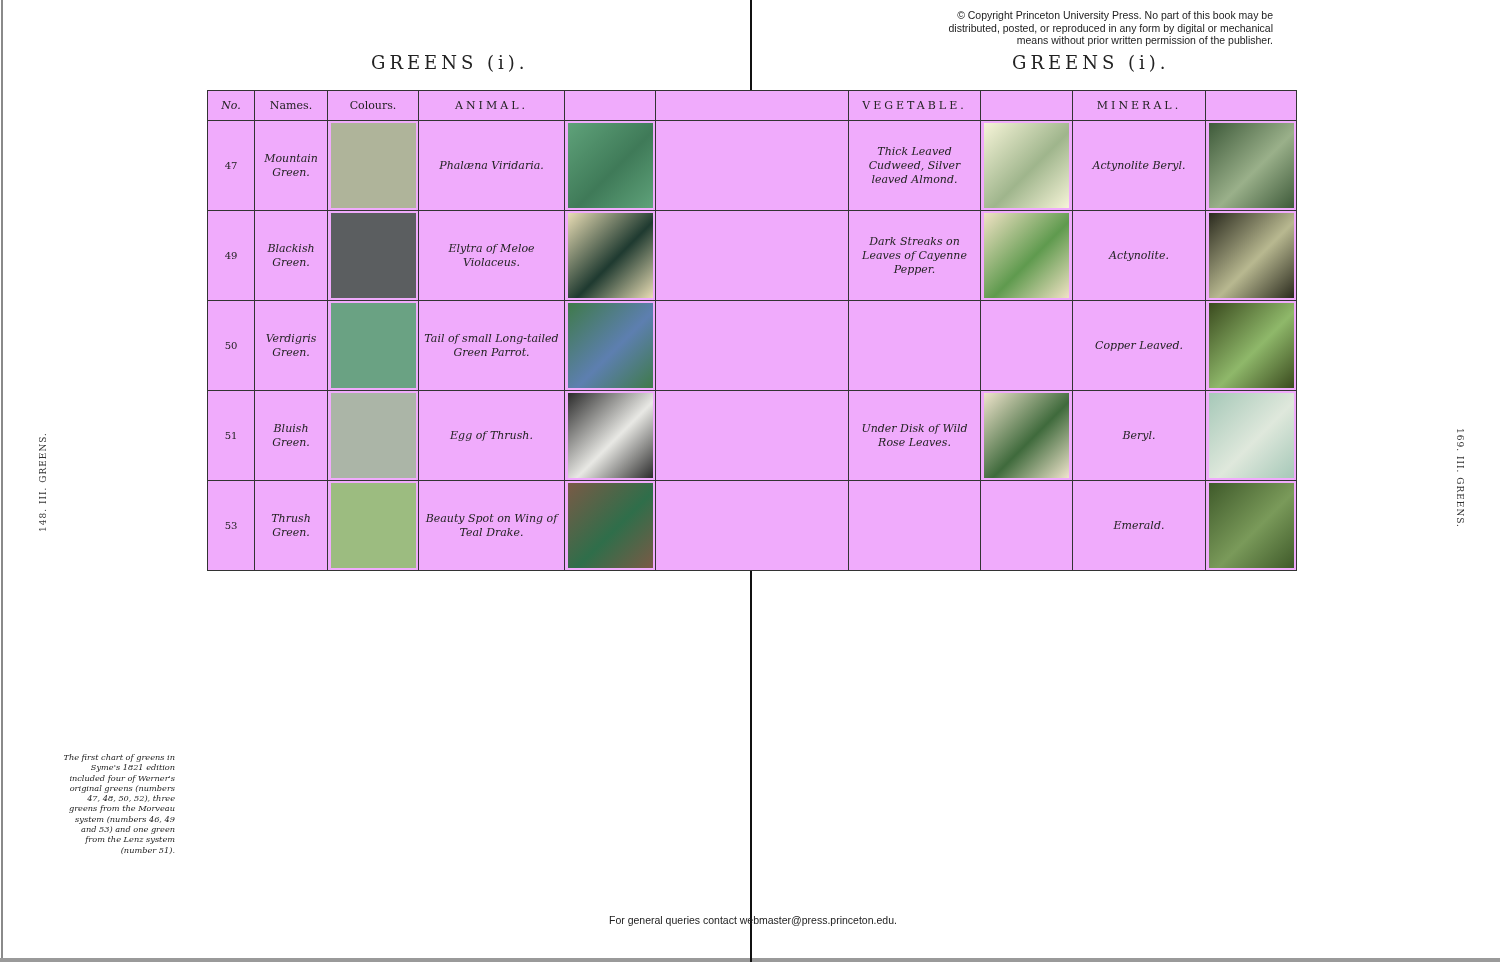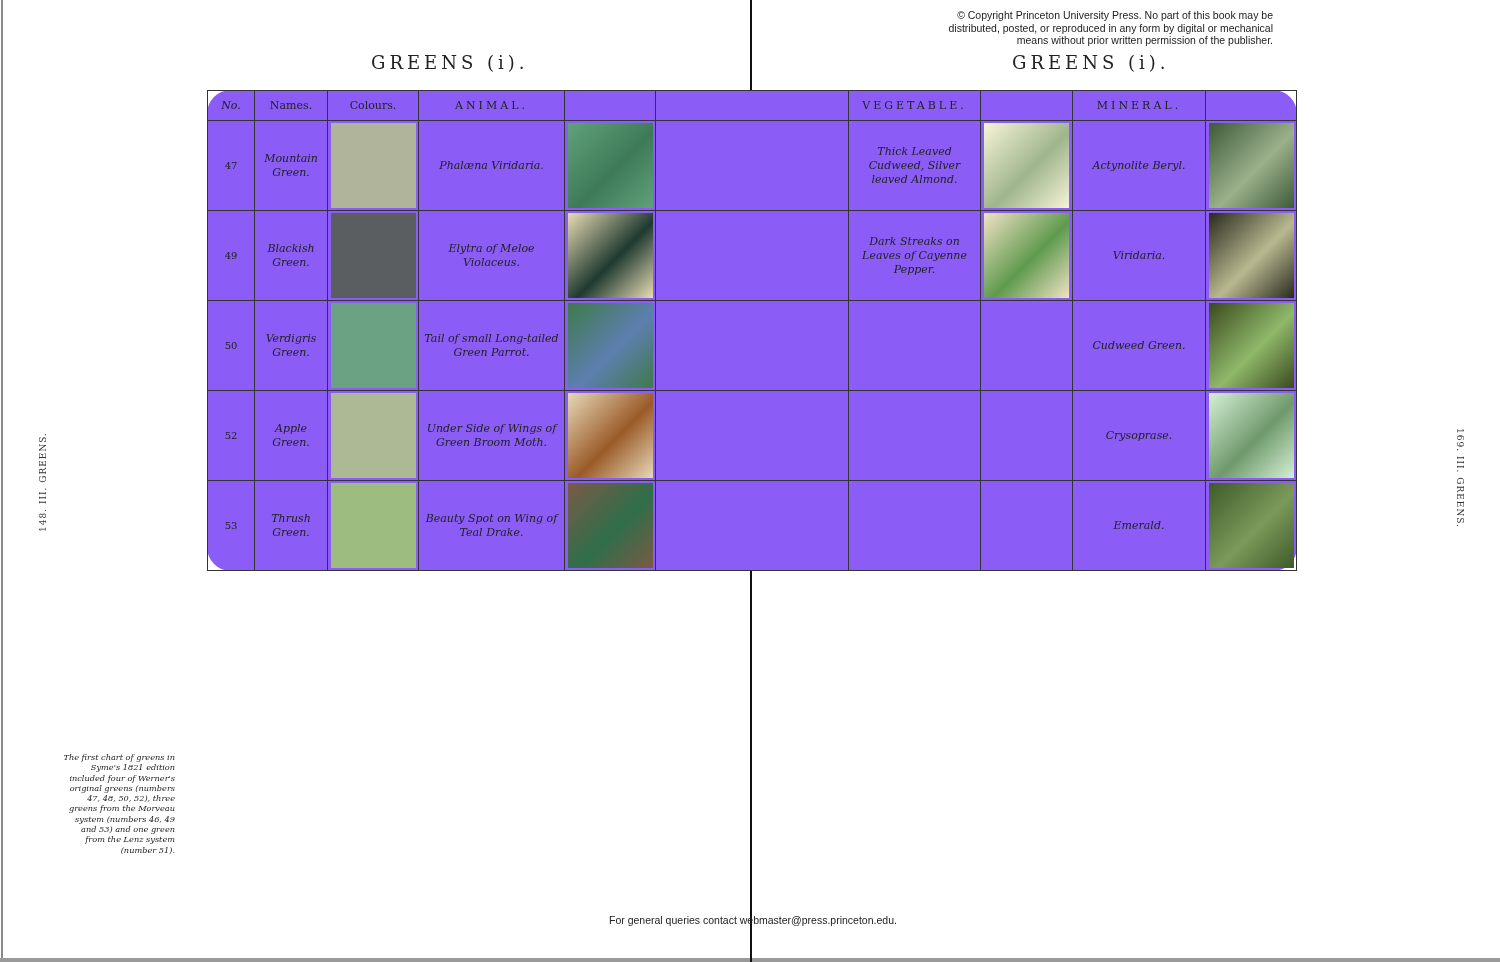--- a/index.html
+++ b/index.html
@@ -16,7 +16,7 @@
   .running-head.left { left:43px; top:482px; transform:translate(-50%,-50%) rotate(-90deg); }
   .running-head.right { left:1460px; top:478px; transform:translate(-50%,-50%) rotate(90deg); }
   .sidenote { position:absolute; left:60px; top:752px; width:115px; font-size:8.2px; line-height:10.3px; text-align:right; font-style:italic; color:#222; }
-  table.chart { position:absolute; left:207px; top:90px; border-collapse:collapse; table-layout:fixed; background:#8b5cf6;border-radius:24px; }
+  table.chart { position:absolute; left:207px; top:90px; border-collapse:collapse; table-layout:fixed; background:#f0abfc; }
   table.chart th, table.chart td { border:1.5px solid #333; padding:0; text-align:center; vertical-align:middle; }
   table.chart th { height:29px; font-weight:normal; font-size:11px; }
   th.caps { letter-spacing:3px; font-size:9.5px; }

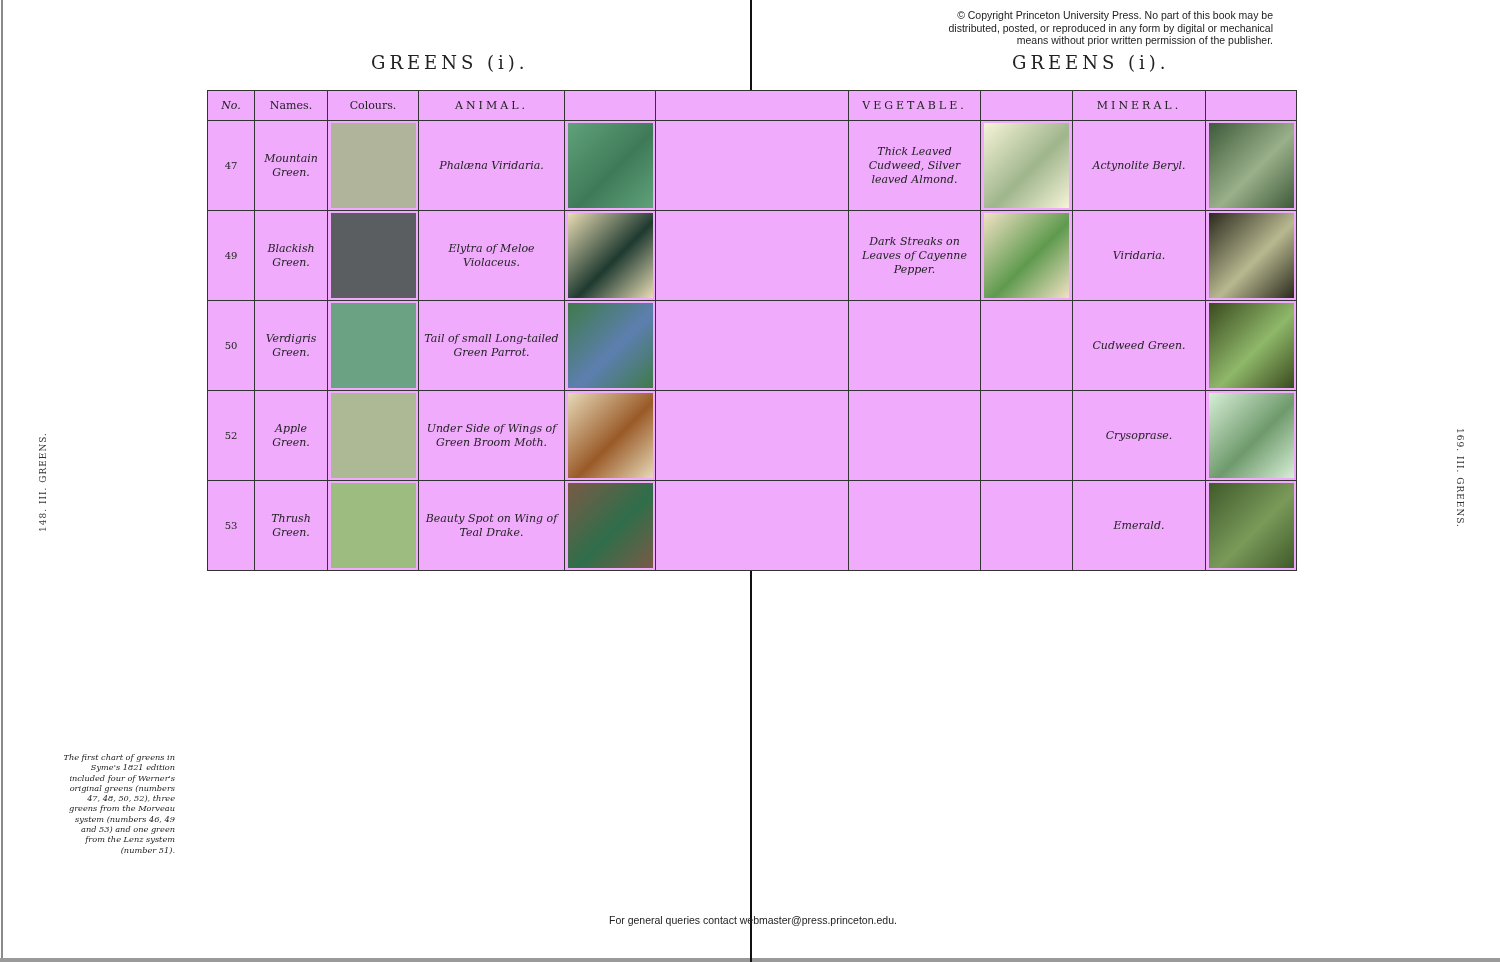--- a/index.html
+++ b/index.html
@@ -108,7 +108,7 @@
     <td>
           <div class="thumb" style="background: linear-gradient(135deg, rgb(240, 226, 196) 0%, rgb(95, 154, 78) 55%, rgb(240, 226, 196) 100%);"></div>
         </td>
-    <td class="desc">Viridaria.</td>
+    <td class="desc">Actynolite.</td>
     <td>
           <div class="thumb" style="background: linear-gradient(135deg, rgb(42, 42, 30) 0%, rgb(184, 184, 144) 55%, rgb(42, 42, 30) 100%);"></div>
         </td>

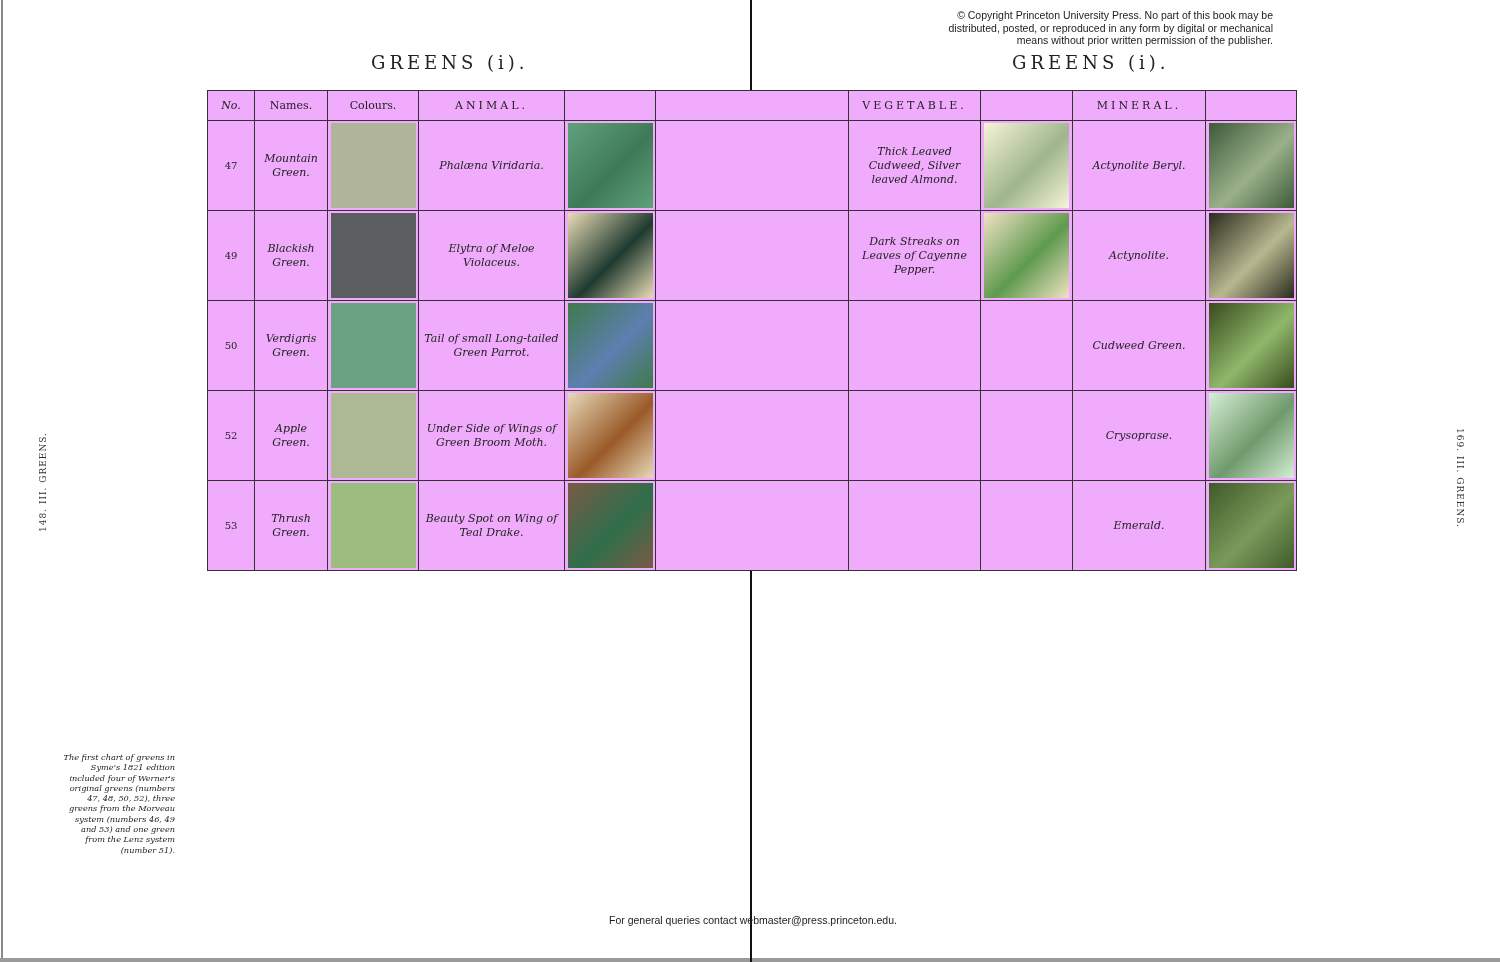--- a/index.html
+++ b/index.html
@@ -129,7 +129,7 @@
     <td>
           <div class="thumb" style="visibility: hidden;"></div>
         </td>
-    <td class="desc">Cudweed Green.</td>
+    <td class="desc">Copper Leaved.</td>
     <td>
           <div class="thumb" style="background: linear-gradient(135deg, rgb(58, 74, 30) 0%, rgb(143, 184, 106) 55%, rgb(58, 74, 30) 100%);"></div>
         </td>

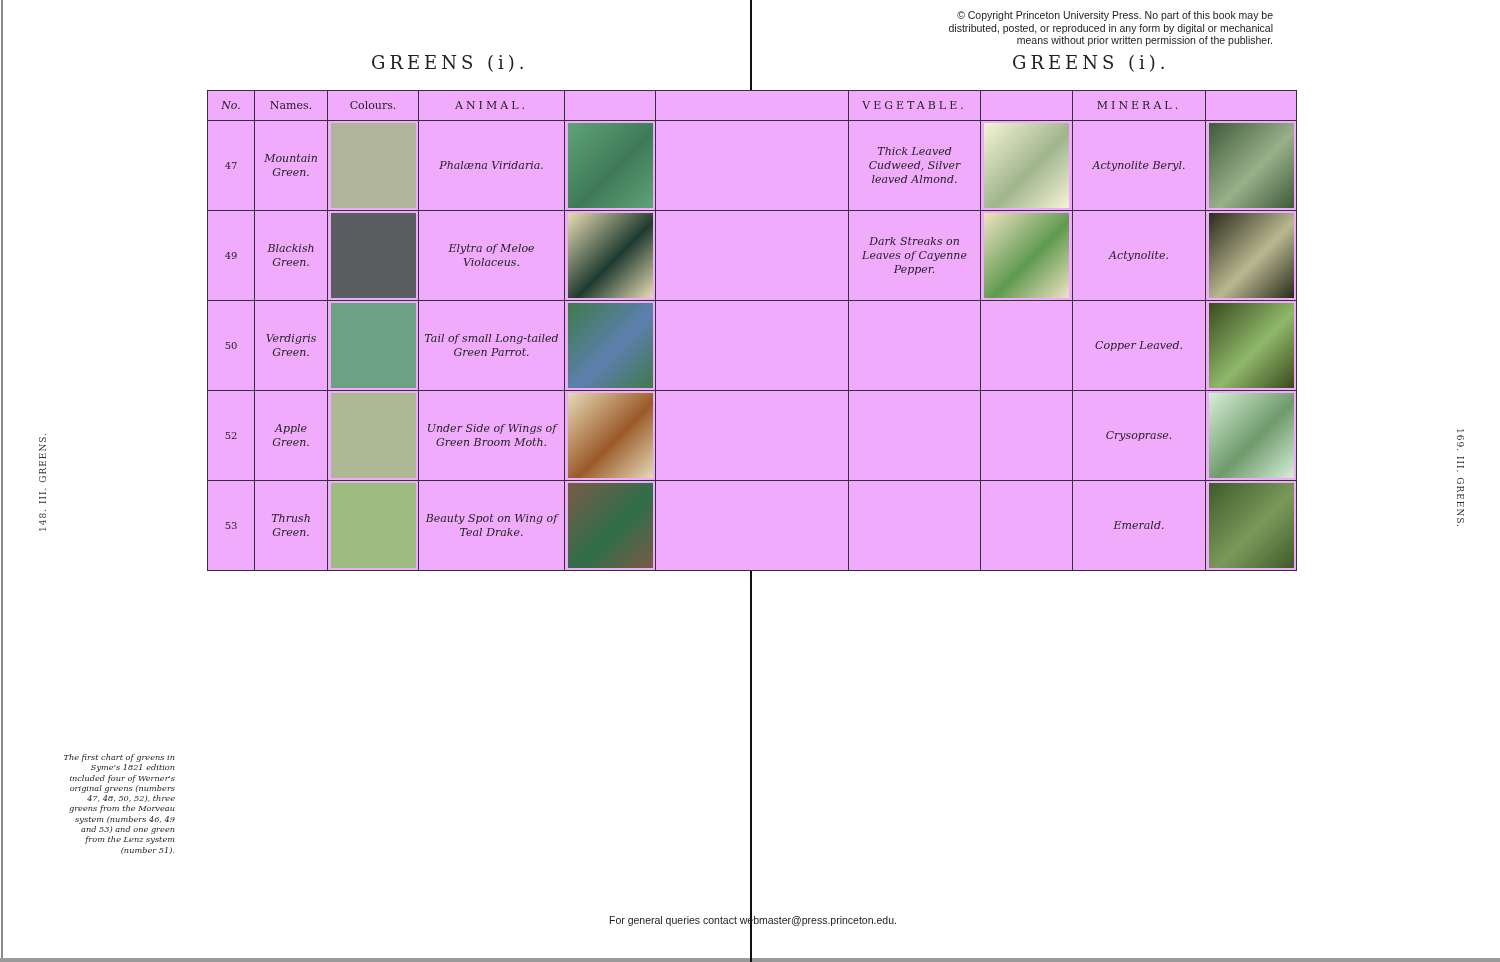--- a/index.html
+++ b/index.html
@@ -135,6 +135,26 @@
         </td>
   </tr>
 
+  <tr>
+    <td class="num">51</td>
+    <td class="name">Bluish Green.</td>
+    <td>
+          <div class="swatch" style="background: rgb(171, 181, 167);"></div>
+        </td>
+    <td class="desc">Egg of Thrush.</td>
+    <td>
+          <div class="thumb" style="background: linear-gradient(135deg, rgb(43, 43, 43) 0%, rgb(232, 232, 228) 55%, rgb(43, 43, 43) 100%);"></div>
+        </td>
+    <td></td>
+    <td class="desc">Under Disk of Wild Rose Leaves.</td>
+    <td>
+          <div class="thumb" style="background: linear-gradient(135deg, rgb(239, 228, 204) 0%, rgb(63, 106, 60) 55%, rgb(239, 228, 204) 100%);"></div>
+        </td>
+    <td class="desc">Beryl.</td>
+    <td>
+          <div class="thumb" style="background: linear-gradient(135deg, rgb(166, 200, 184) 0%, rgb(223, 232, 220) 55%, rgb(166, 200, 184) 100%);"></div>
+        </td>
+  </tr>
 
   <tr>
     <td class="num">52</td>

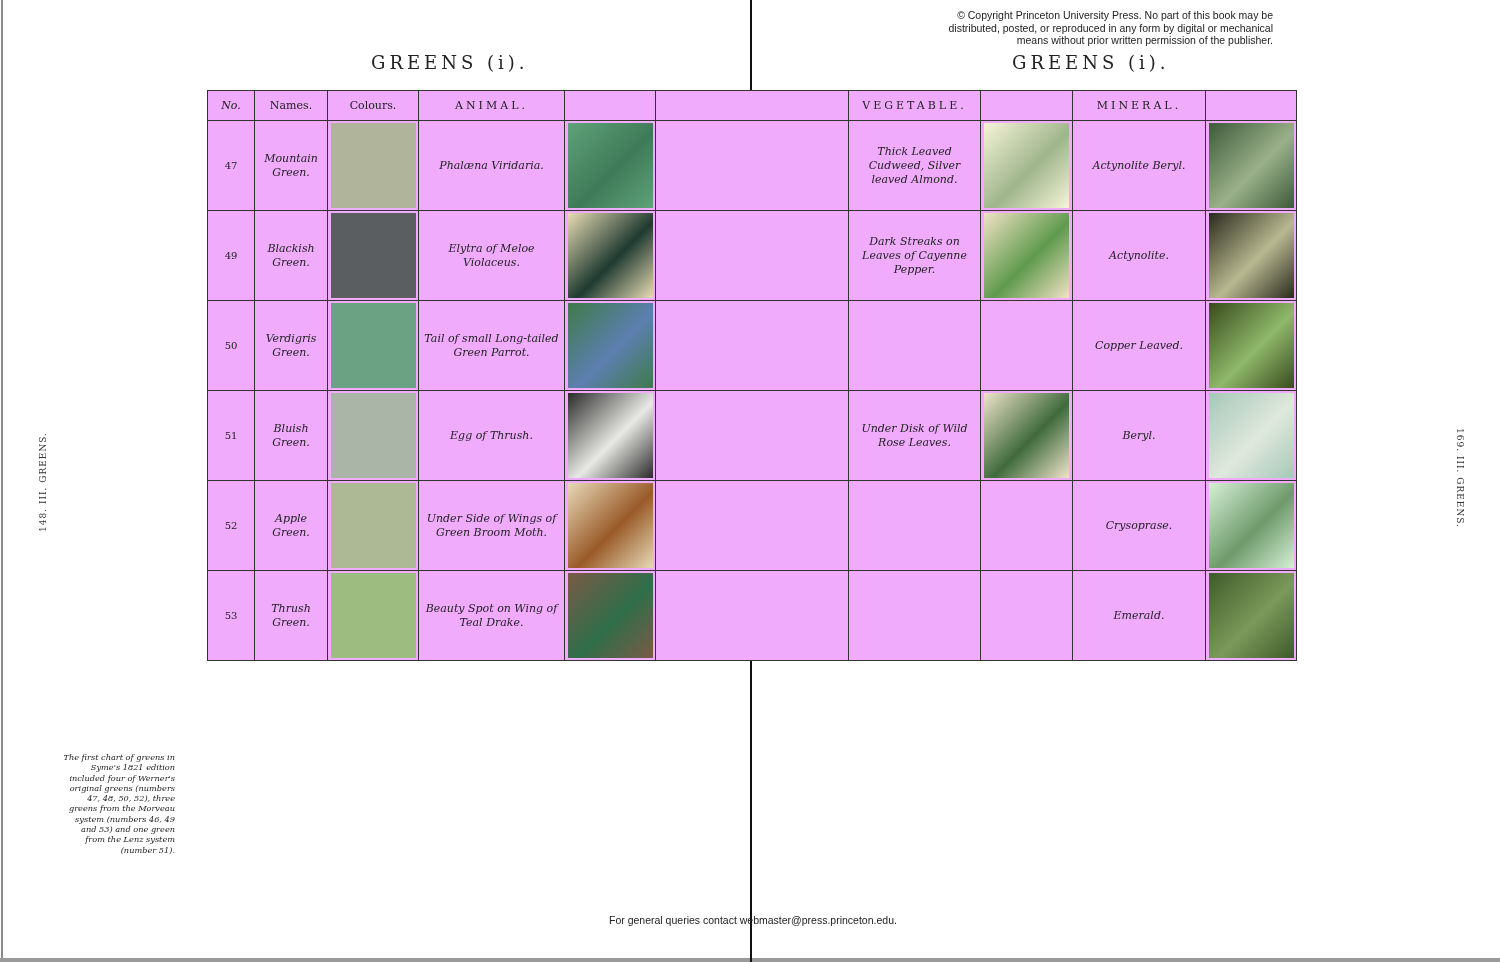--- a/index.html
+++ b/index.html
@@ -156,26 +156,6 @@
         </td>
   </tr>
 
-  <tr>
-    <td class="num">52</td>
-    <td class="name">Apple Green.</td>
-    <td>
-          <div class="swatch" style="background: rgb(173, 185, 148);"></div>
-        </td>
-    <td class="desc">Under Side of Wings of Green Broom Moth.</td>
-    <td>
-          <div class="thumb" style="background: linear-gradient(135deg, rgb(230, 217, 184) 0%, rgb(154, 90, 40) 55%, rgb(230, 217, 184) 100%);"></div>
-        </td>
-    <td></td>
-    <td class="desc"></td>
-    <td>
-          <div class="thumb" style="visibility: hidden;"></div>
-        </td>
-    <td class="desc">Crysoprase.</td>
-    <td>
-          <div class="thumb" style="background: linear-gradient(135deg, rgb(214, 239, 214) 0%, rgb(111, 154, 108) 55%, rgb(214, 239, 214) 100%);"></div>
-        </td>
-  </tr>
 
   <tr>
     <td class="num">53</td>

